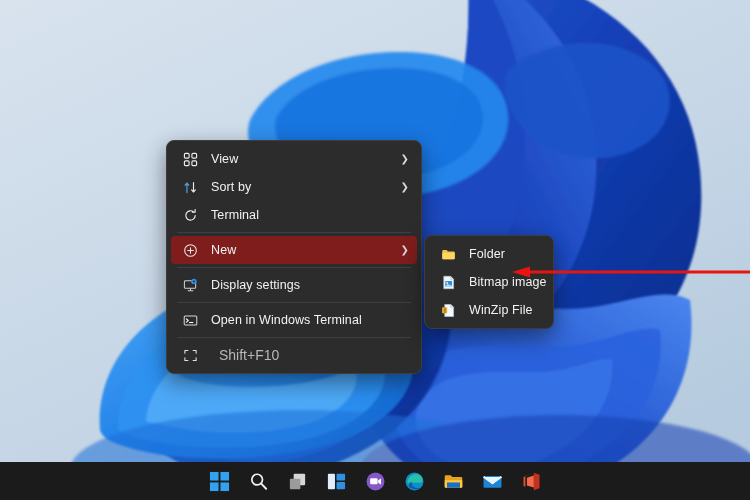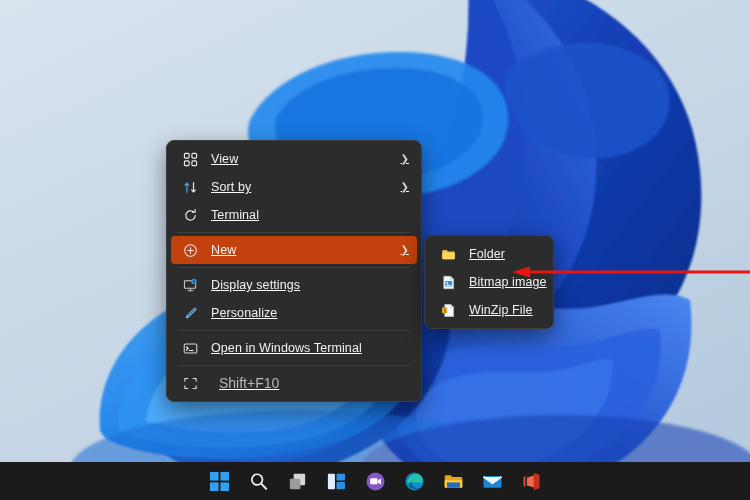--- a/index.html
+++ b/index.html
@@ -48,7 +48,6 @@
     border-radius: 4px;
     cursor: default;
     white-space: nowrap;
-    text-decoration: underline;
   }
   .menu-item.highlighted { background: #c2410c; }
   .menu-item .mi-icon {

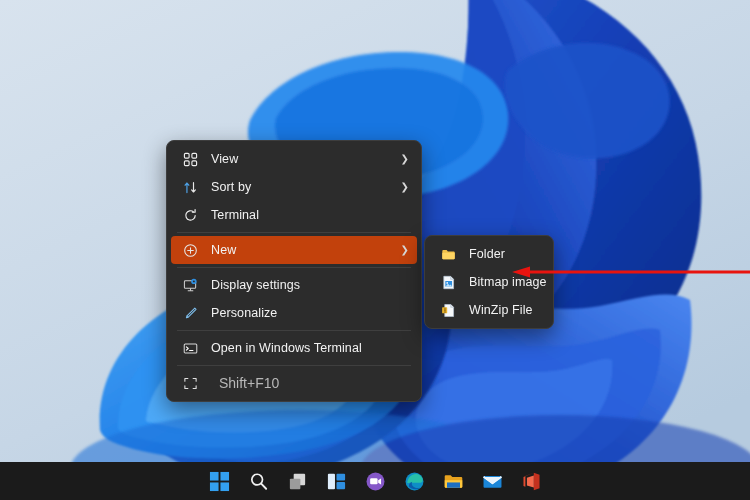--- a/index.html
+++ b/index.html
@@ -49,7 +49,7 @@
     cursor: default;
     white-space: nowrap;
   }
-  .menu-item.highlighted { background: #c2410c; }
+  .menu-item.highlighted { background: #7f1d1d; }
   .menu-item .mi-icon {
     width: 18px; height: 18px;
     flex: 0 0 18px;

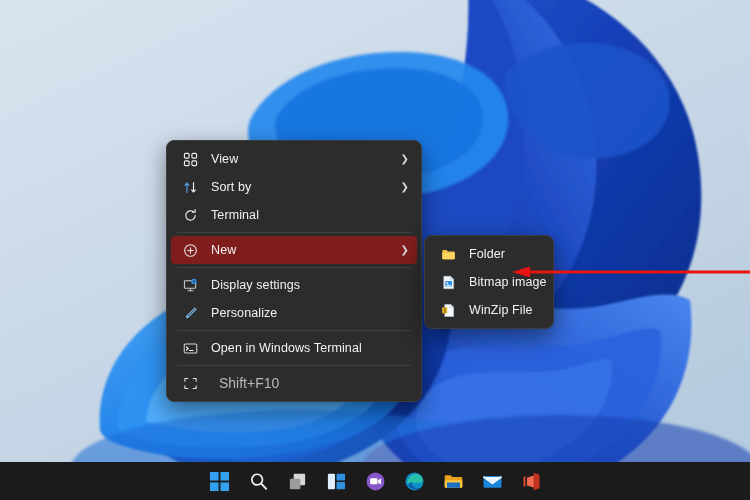--- a/index.html
+++ b/index.html
@@ -323,15 +323,6 @@
       <span class="mi-label">Display settings</span>
     </div>
 
-    <div class="menu-item">
-      <span class="mi-icon ico">
-        <svg width="15" height="15" viewBox="0 0 16 16">
-          <path d="M12.6 2.2 L13.9 3.5 L5.6 11.9 L3.6 12.6 L4.2 10.5 Z" fill="none" stroke="#7fc0ef" stroke-width="1.1" stroke-linejoin="round"></path>
-          <path d="M4.25 10.5 L5.55 11.85" stroke="#7fc0ef" stroke-width="1"></path>
-        </svg>
-      </span>
-      <span class="mi-label">Personalize</span>
-    </div>
 
     <div class="separator"></div>
 

